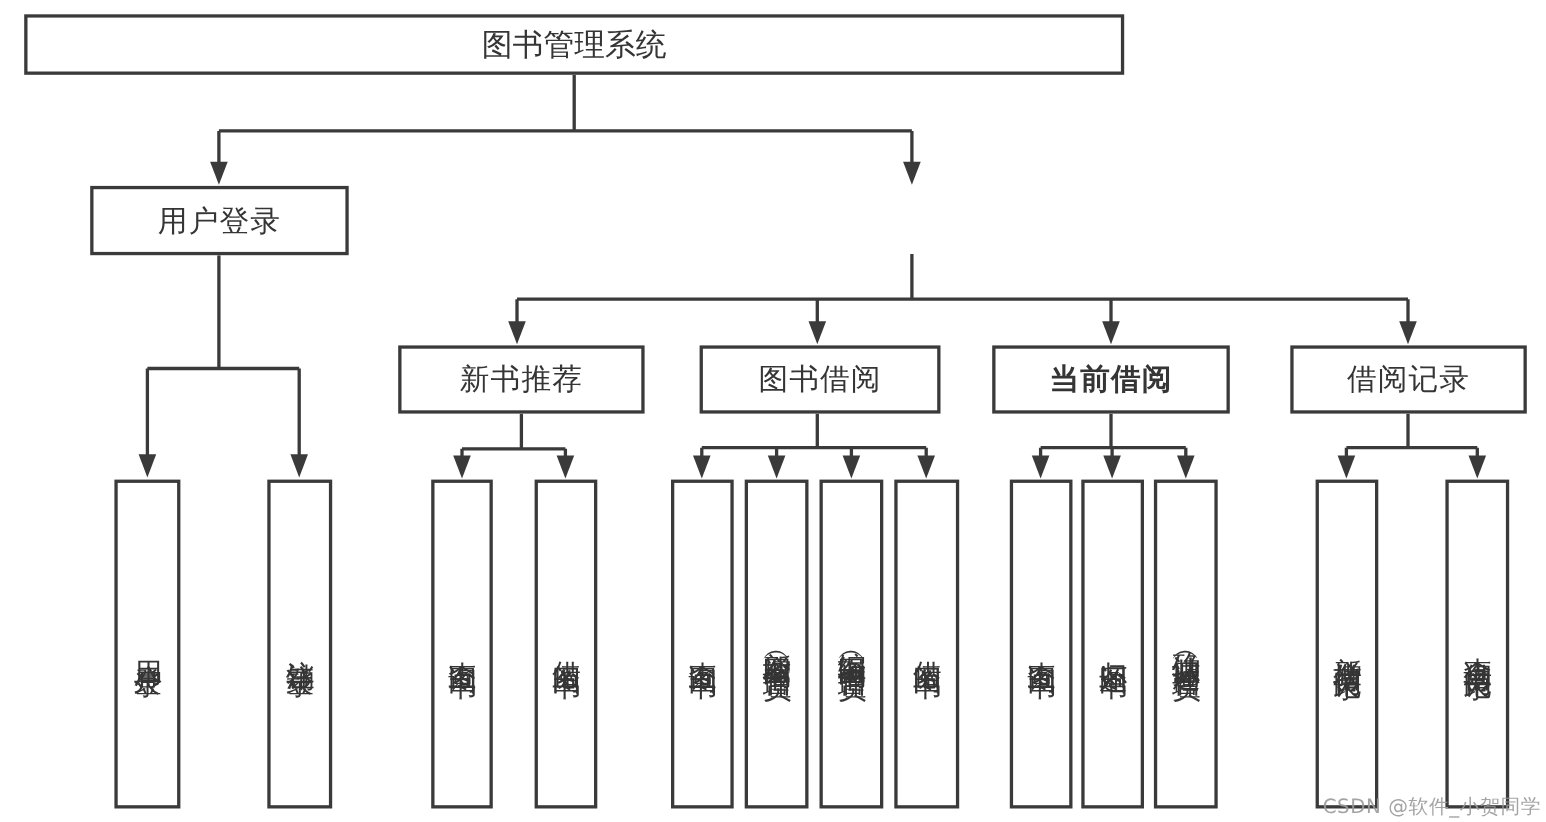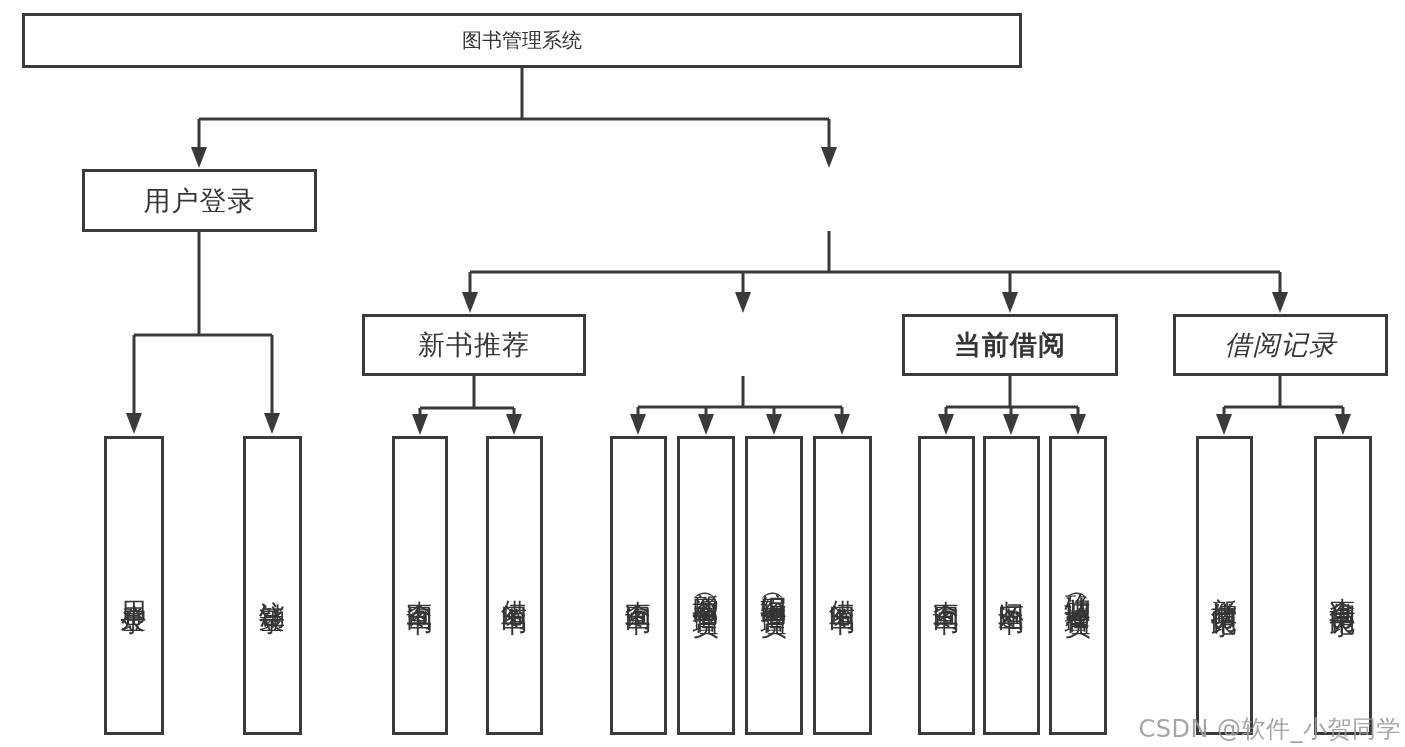--- a/index.html
+++ b/index.html
@@ -50,7 +50,7 @@
   }
   .node-root{
     left:22px;top:13px;width:1000px;height:55px;
-    font-size:20px;
+    font-size:28px;
   }
   .node-leaf{
     writing-mode:vertical-rl;

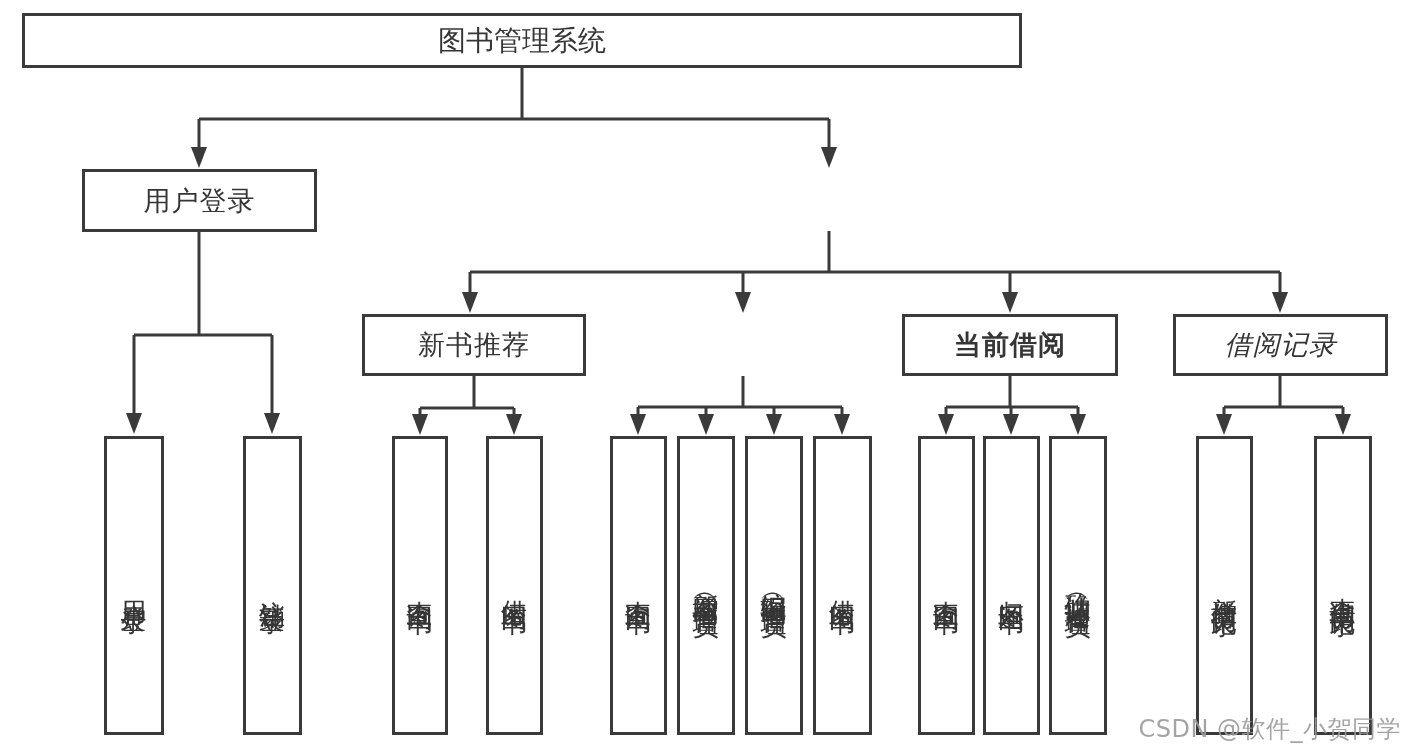--- a/index.html
+++ b/index.html
@@ -139,6 +139,7 @@
   <div class="node node-h" id="n-user-login">用户登录</div>
 
   <div class="node node-h" id="n-new-book">新书推荐</div>
+  <div class="node node-h" id="n-book-borrow">图书借阅</div>
   <div class="node node-h" id="n-current-borrow">当前借阅</div>
   <div class="node node-h" id="n-borrow-records">借阅记录</div>
 

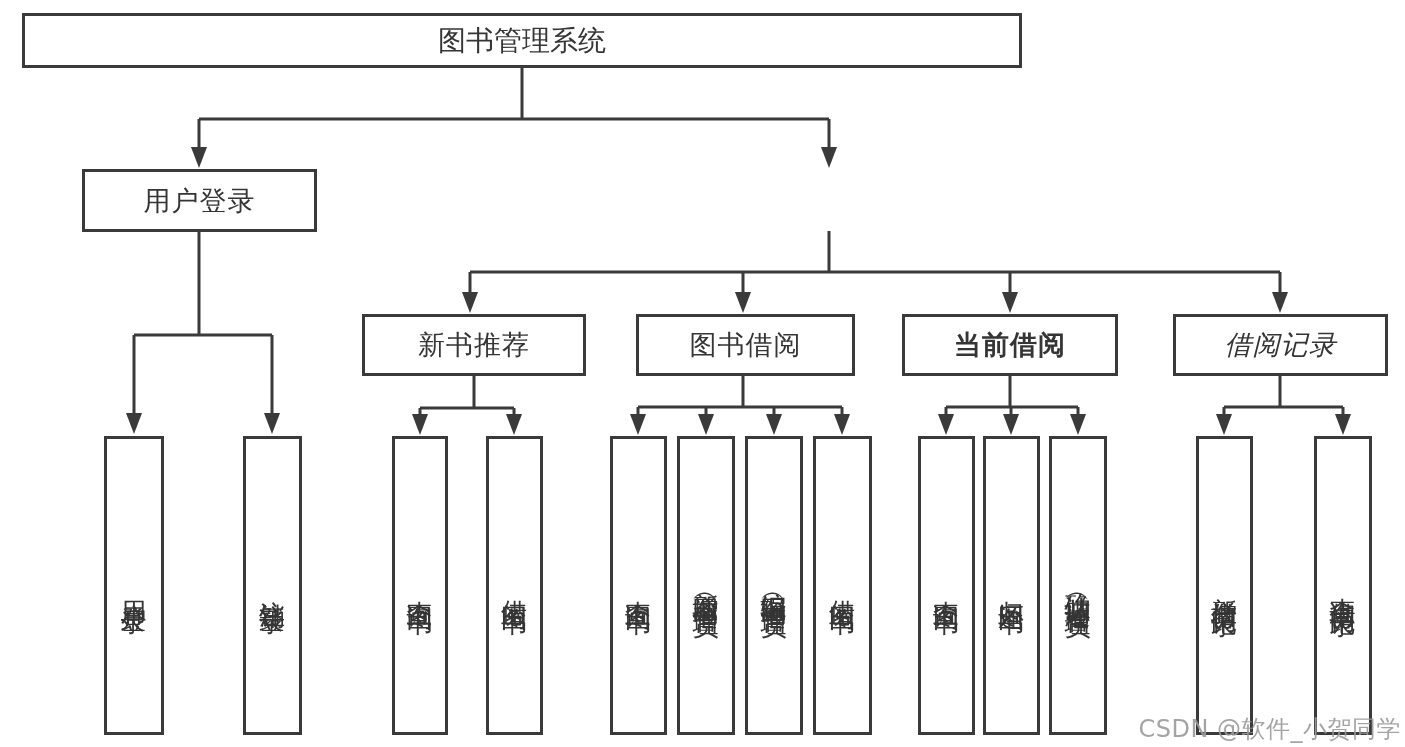--- a/index.html
+++ b/index.html
@@ -77,7 +77,7 @@
   #n-new-book{left:362px;top:314px;width:224px;height:62px;}
   #n-book-borrow{left:636px;top:314px;width:219px;height:62px;}
   #n-current-borrow{left:902px;top:314px;width:216px;height:62px;font-weight:bold;}
-  #n-borrow-records{left:1173px;top:314px;width:215px;height:62px;font-style:italic;}
+  #n-borrow-records{left:1173px;top:314px;width:215px;height:62px;}
   
   #lf-0{left:104px;width:60px;}
   #lf-1{left:243px;width:59px;}

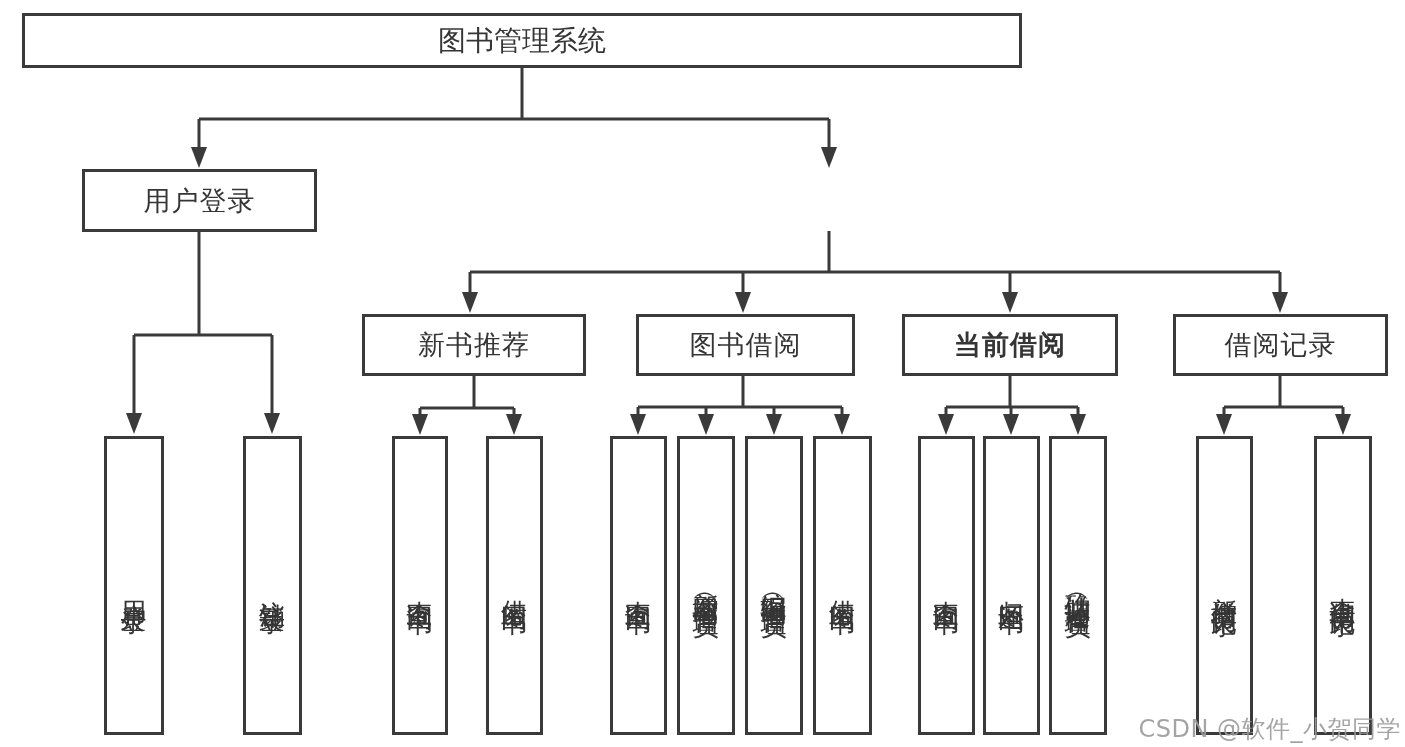--- a/index.html
+++ b/index.html
@@ -64,7 +64,7 @@
     position:absolute;
     right:4px;bottom:2px;
     z-index:3;
-    font-size:24px;
+    font-size:18px;
     color:var(--color-watermark,#9b9b9b);
     opacity:.9;
     white-space:nowrap;

